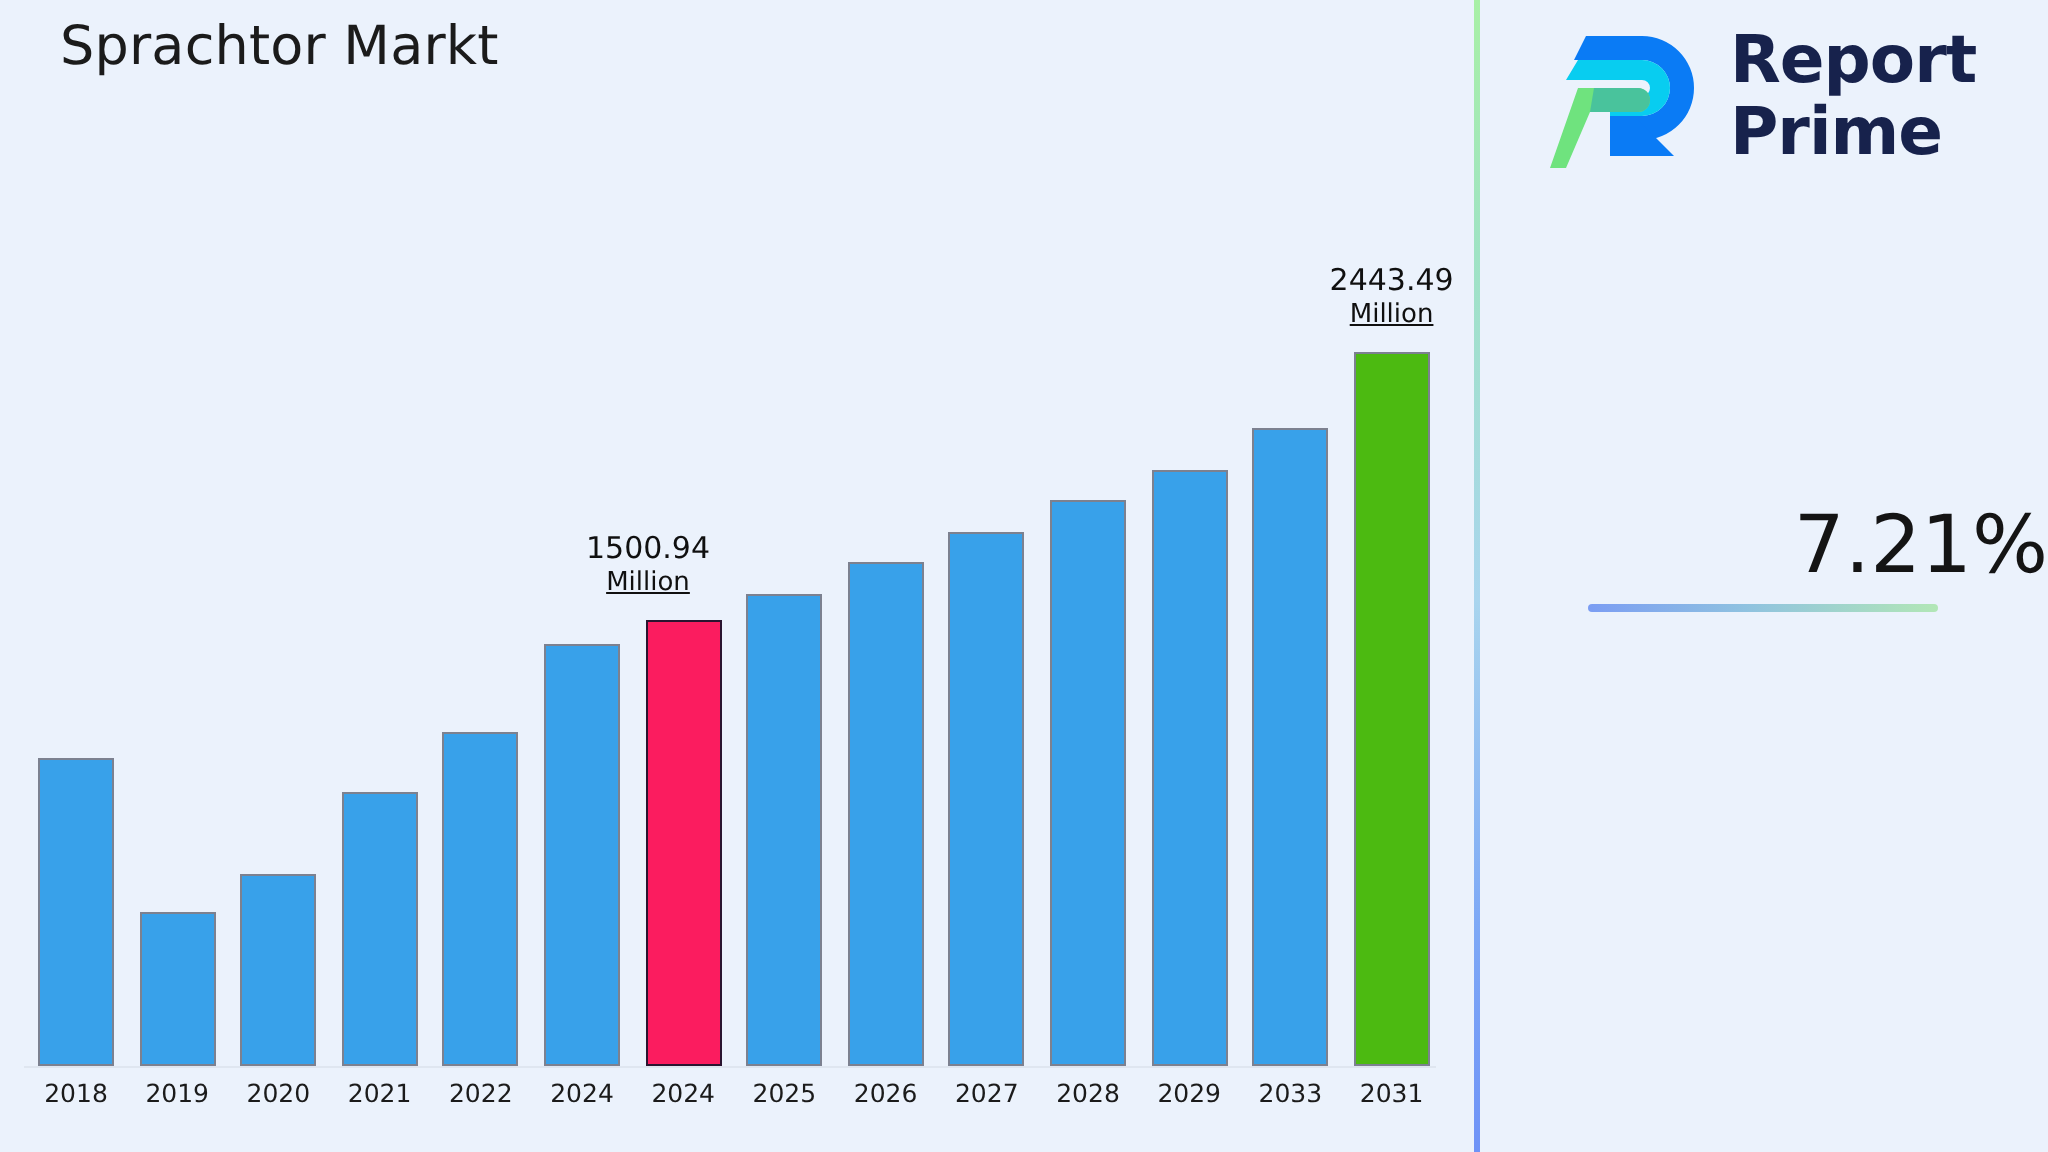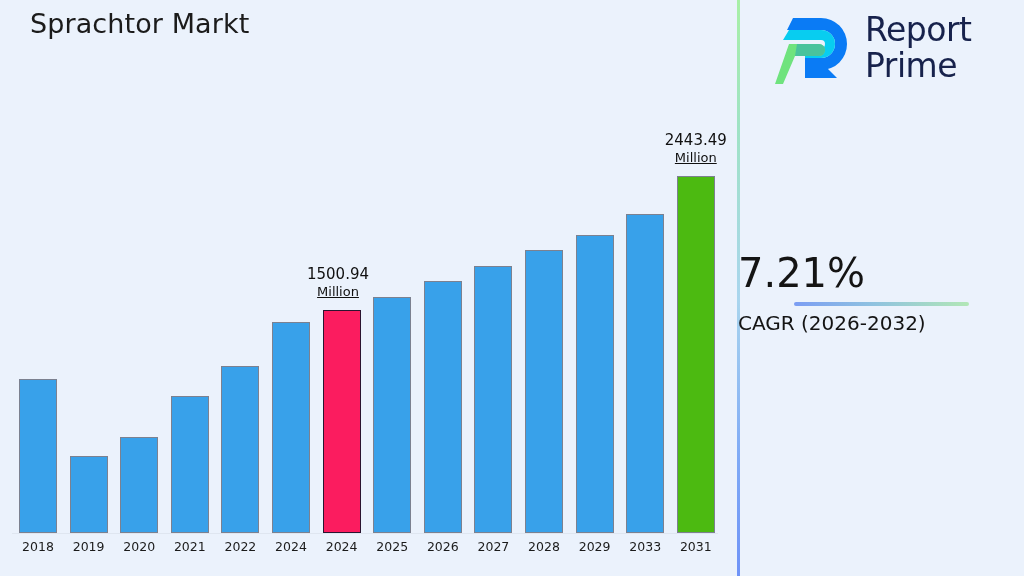--- a/index.html
+++ b/index.html
@@ -29,7 +29,7 @@
   #logo-mark{position:absolute;left:0;top:4px;width:78px;height:74px;}
   #logo-text{
     position:absolute;left:90px;top:2px;
-    font-size:33px;line-height:36px;font-weight:normal;
+    font-size:33px;line-height:36px;font-weight:bold;
     color:#17224c;letter-spacing:-.5px;
   }
 

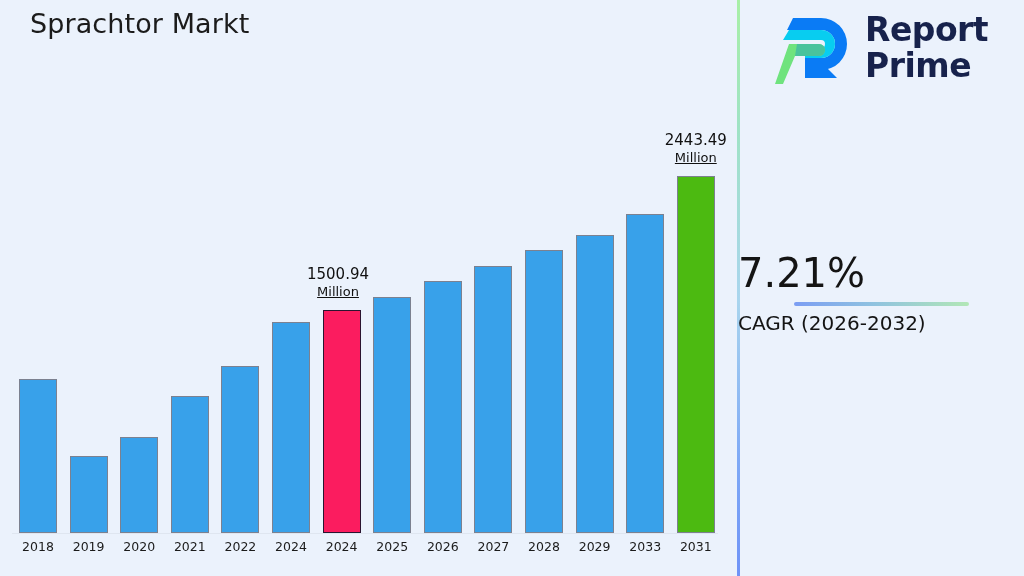--- a/index.html
+++ b/index.html
@@ -135,7 +135,7 @@
         <div class="tick" style="left: 665.8px;">2031</div>
       </div>
     <div id="callouts">
-        <div class="callout" style="left: 278px; top: 266.006px;">
+        <div class="callout" style="left: 264px; top: 266.006px;">
           <span class="num">1500.94</span>
           <span class="unit">Million</span>
         </div>

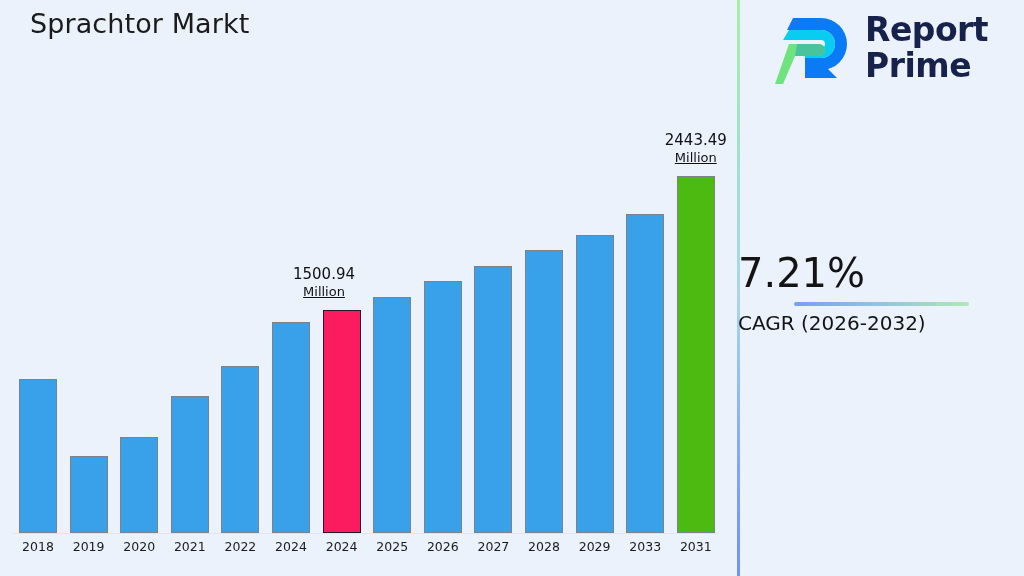--- a/index.html
+++ b/index.html
@@ -34,7 +34,7 @@
   }
 
   
-  #cagr{position:absolute;left:738px;top:250px;width:286px;text-align:left;}
+  #cagr{position:absolute;left:738px;top:250px;width:286px;text-align:right;}
   #cagr-value{font-size:40px;color:#141414;font-weight:400;line-height:46px;}
   #cagr-rule{
     width:175px;height:4px;margin:6px auto 4px auto;

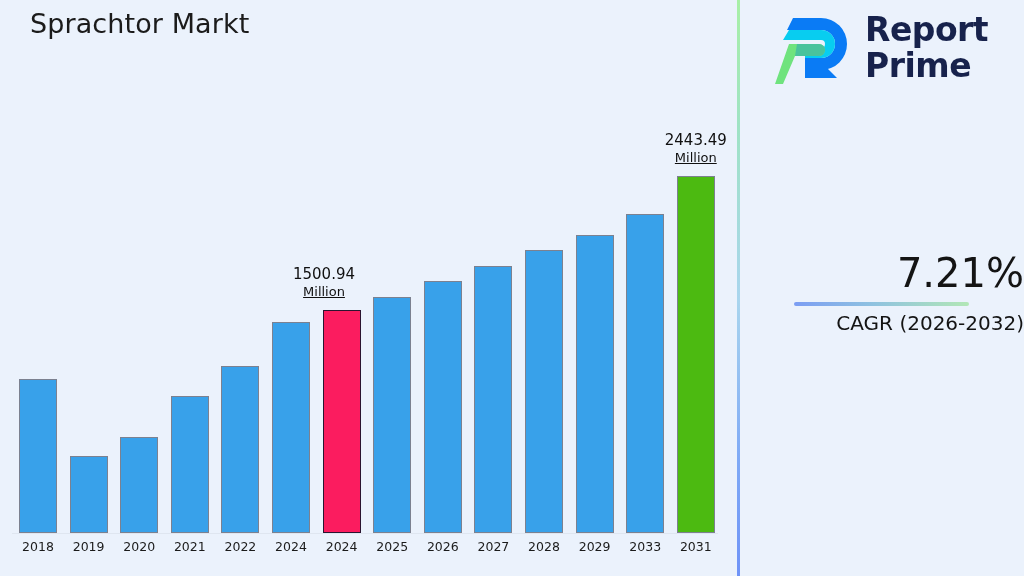--- a/index.html
+++ b/index.html
@@ -97,7 +97,6 @@
   <div id="cagr">
     <div id="cagr-value">7.21%</div>
     <div id="cagr-rule"></div>
-    <div id="cagr-label">CAGR (2026-2032)</div>
   </div>
 
   <div id="chart">

